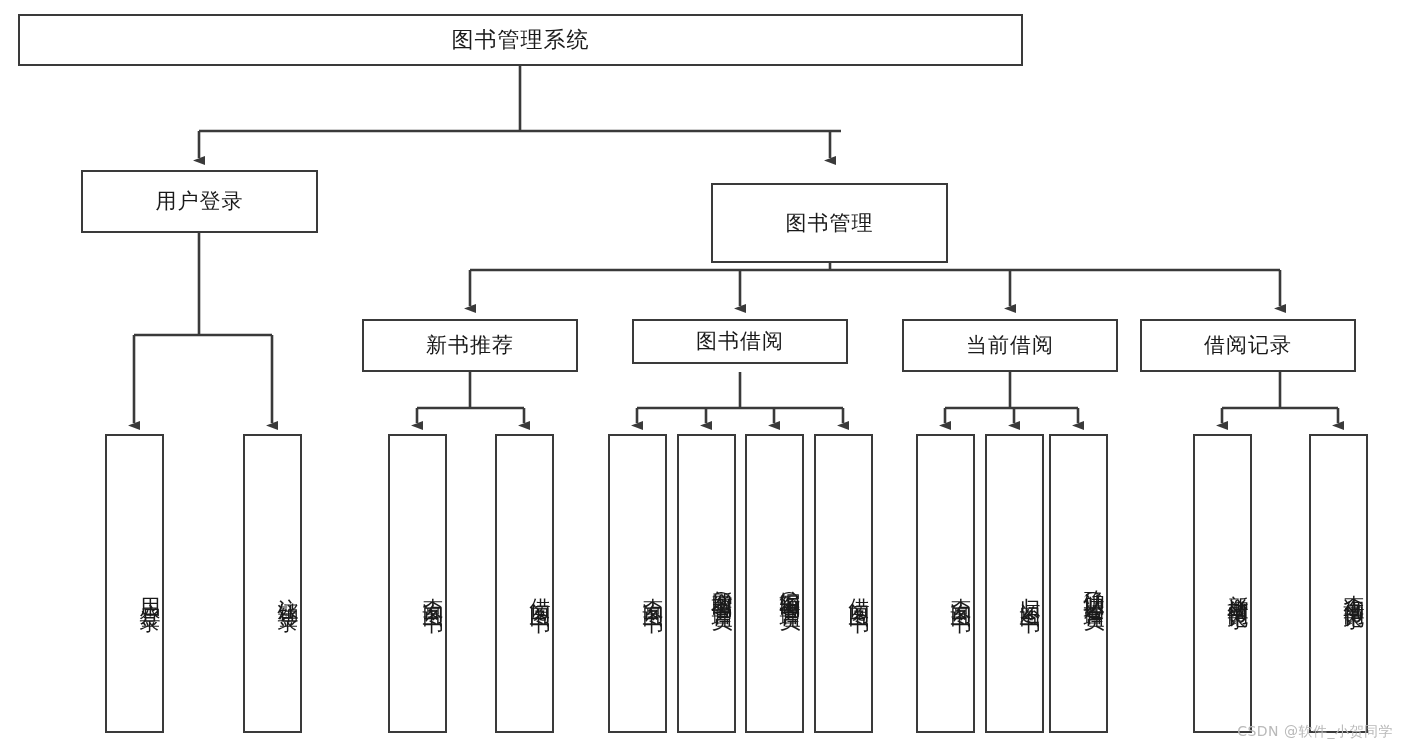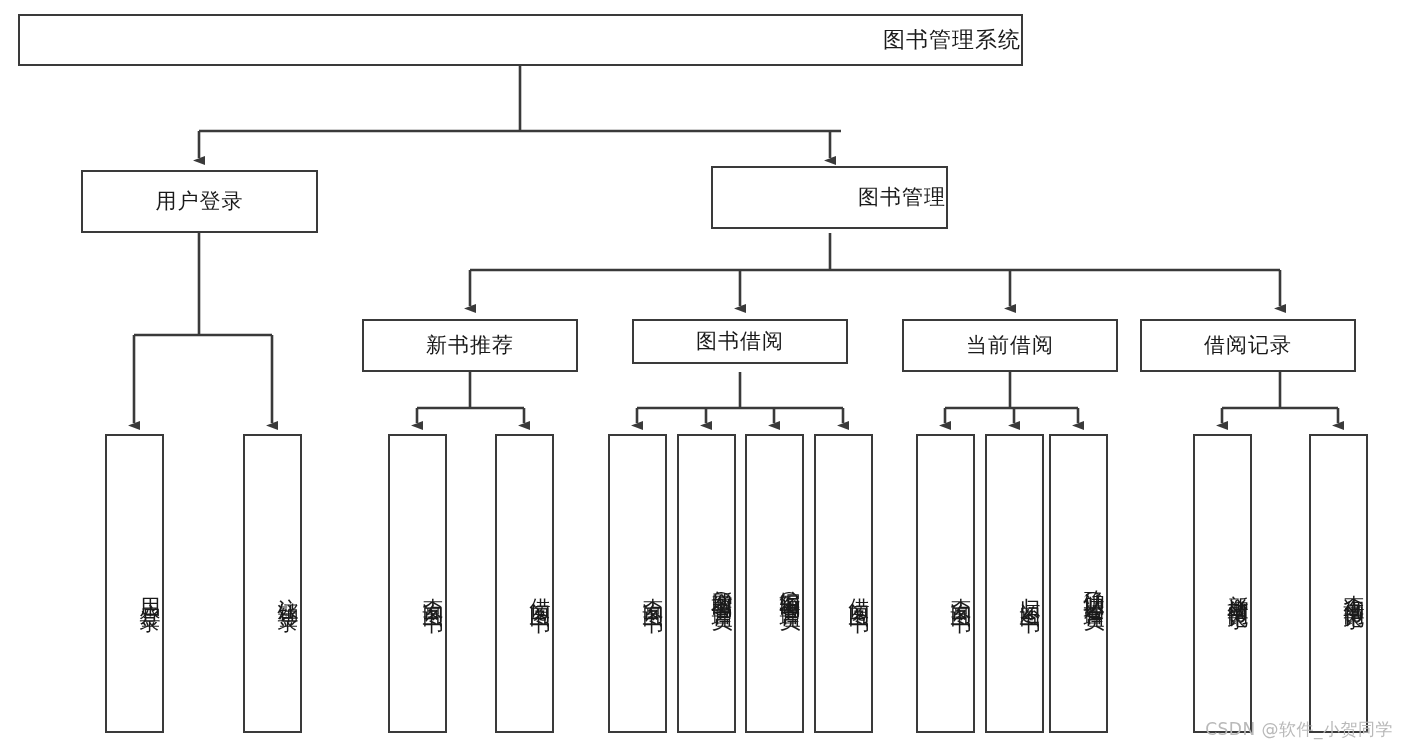--- a/index.html
+++ b/index.html
@@ -43,7 +43,6 @@
   .node.root {
     font-size: 22px;
     letter-spacing: 1px;
-    justify-content: flex-end;
   }
   .node.vert {
     writing-mode: vertical-rl;

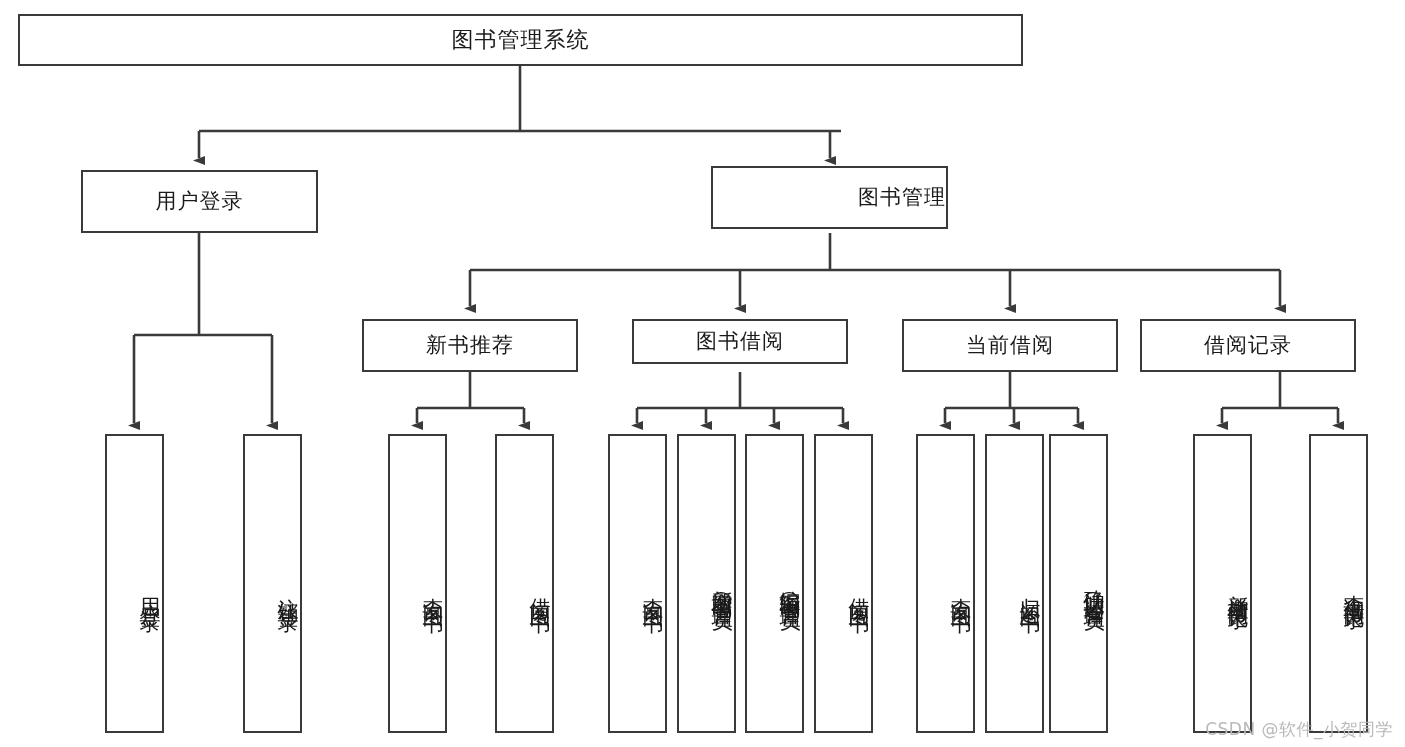--- a/index.html
+++ b/index.html
@@ -129,7 +129,7 @@
   <div class="node horiz" style="left:81px; top:170px; width:237px; height:63px;">
     <span>用户登录</span>
   </div>
-  <div class="node horiz" style="left:711px; top:166px; width:237px; height:63px;justify-content:flex-end;">
+  <div class="node horiz" style="left:711px; top:183px; width:237px; height:80px;">
     <span>图书管理</span>
   </div>
 

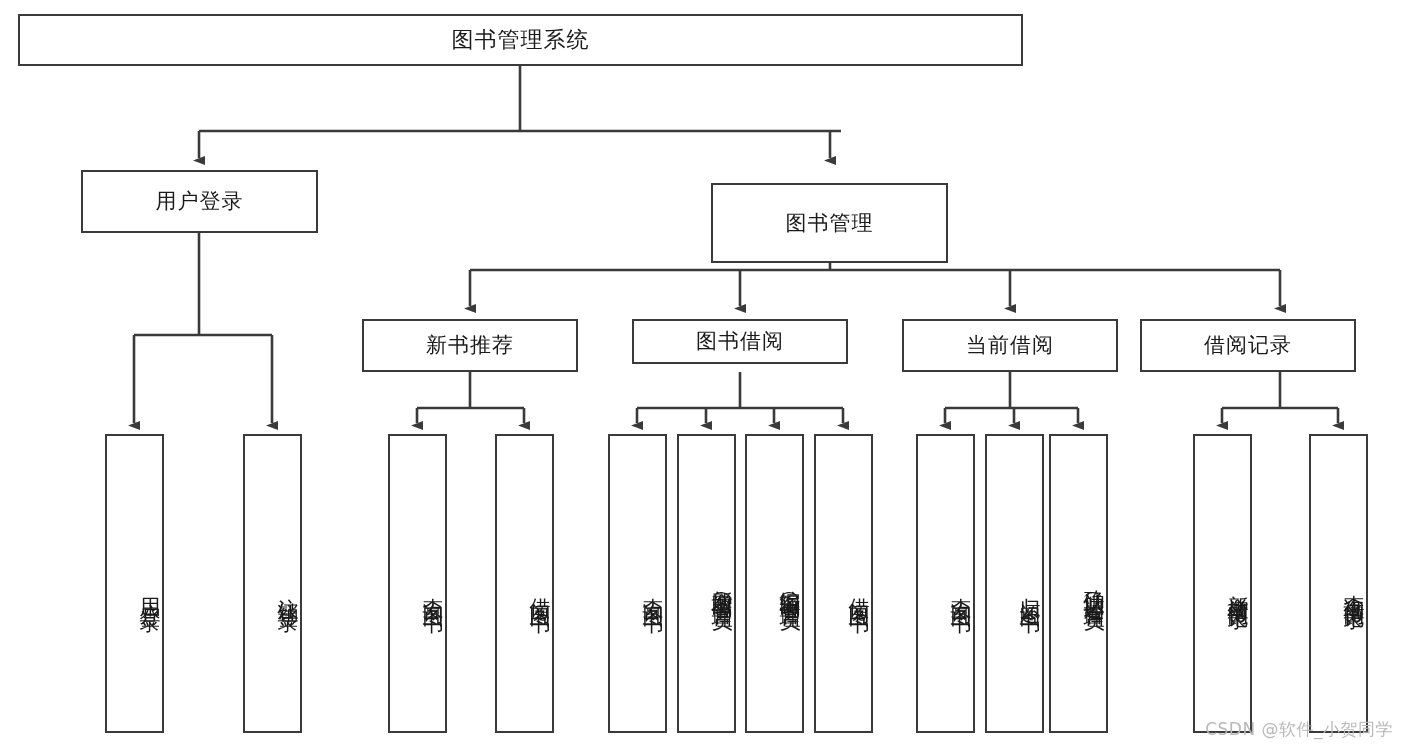--- a/index.html
+++ b/index.html
@@ -61,7 +61,7 @@
     position: absolute;
     right: 12px;
     bottom: 6px;
-    font-size: 17px;
+    font-size: 14px;
     color: #b9b9b9;
     letter-spacing: 0.5px;
     white-space: nowrap;

